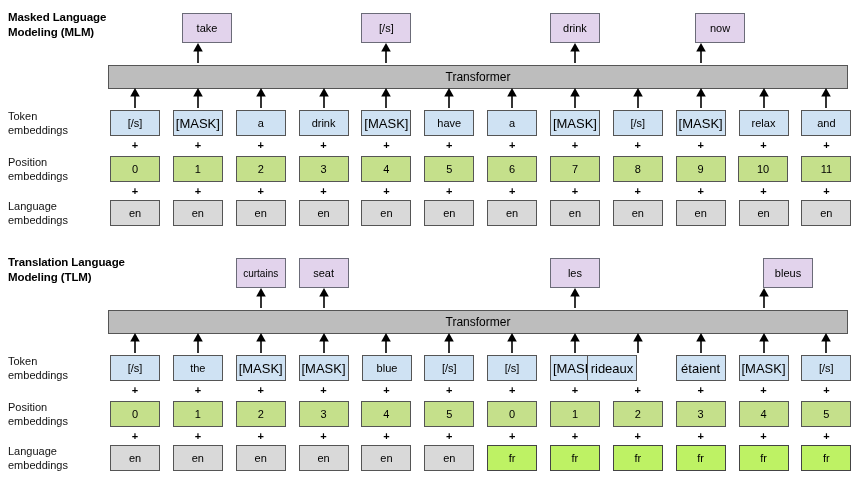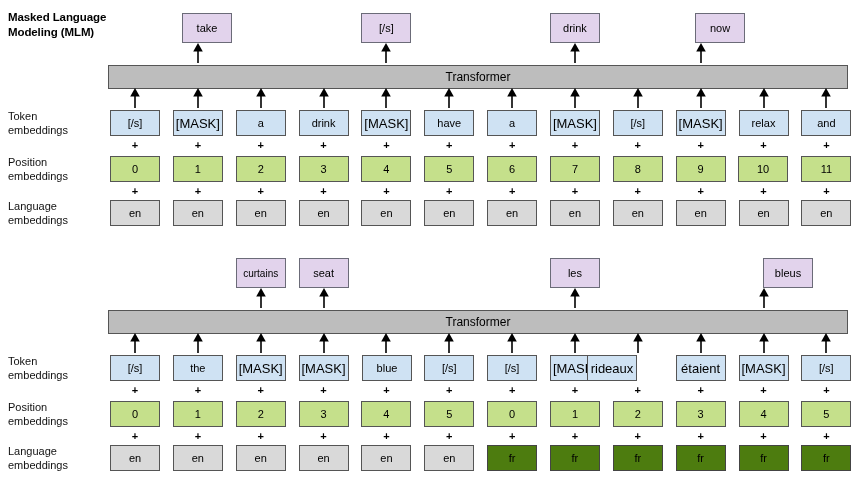--- a/index.html
+++ b/index.html
@@ -305,6 +305,10 @@
 
 <div class="section" id="tlm-section">
 
+  <div class="section-title">
+    <span>Translation Language</span><br>
+    <span>Modeling (TLM)</span>
+  </div>
 
   <div class="row-label" id="lbl-token-tlm">
     <span>Token</span><br>

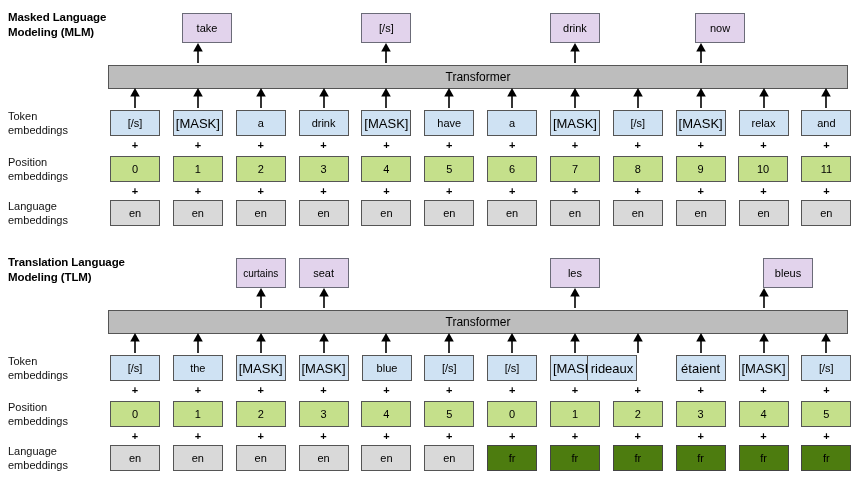--- a/index.html
+++ b/index.html
@@ -79,7 +79,7 @@
   .tok  { background: #cfe2f3; top: 110px; }
   .pos  { background: #c5e08b; top: 156px; }
   .lang { background: #d9d9d9; top: 200px; }
-  .lang.fr { background: #4d7c0f; border-color: #444444; }
+  .lang.fr { background: #bef264; border-color: #444444; }
 
   .out {
     background: #e2d3ec;

